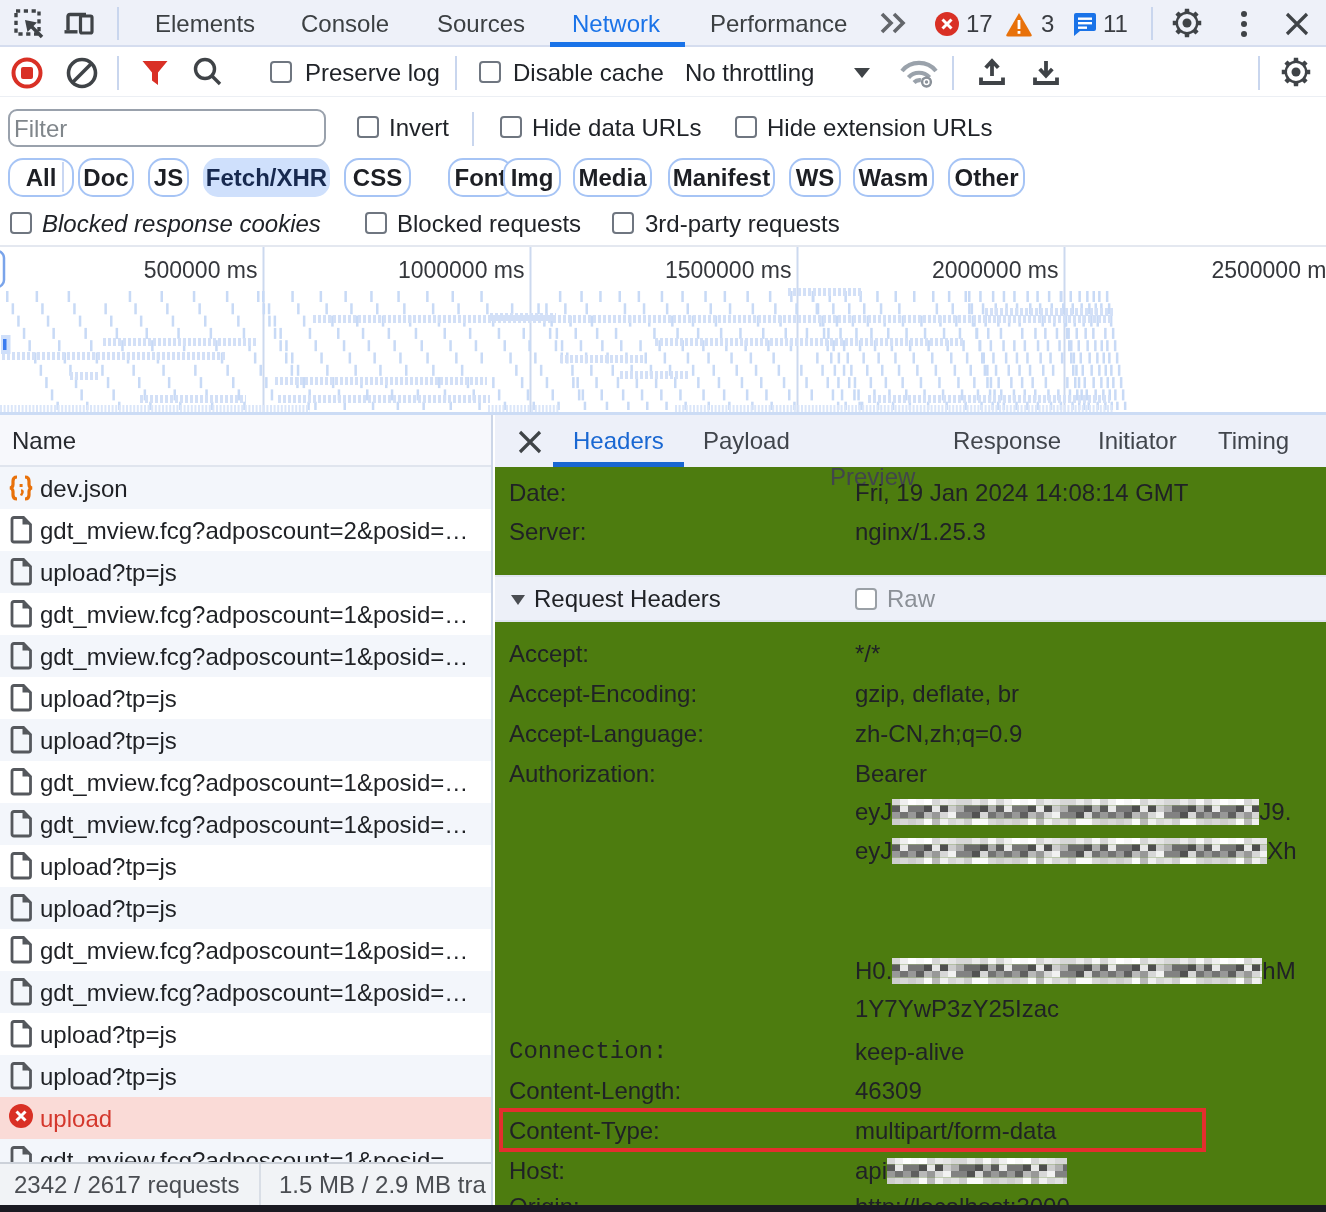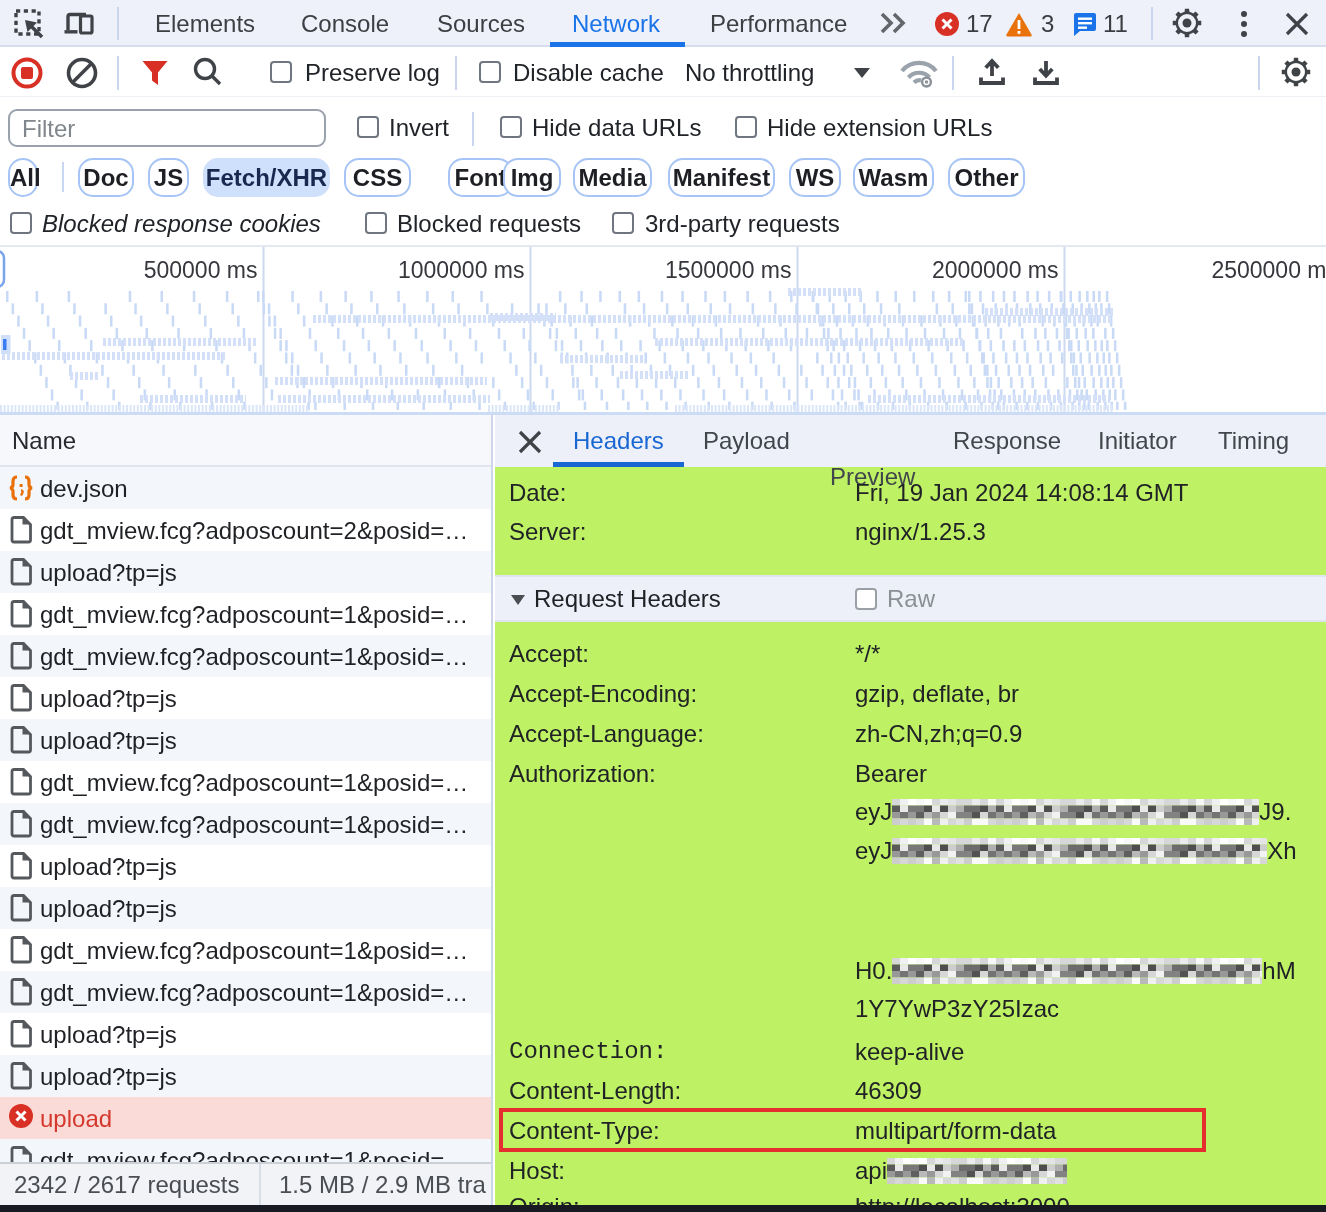--- a/index.html
+++ b/index.html
@@ -112,7 +112,7 @@
   </div>
 <div class="abs" style="left:0;top:97px;width:1326px;height:150px;background:#fff;border-bottom:2px solid #e4e8f0">
     <div class="abs" style="left:8px;top:12px;width:318px;height:38px;border:2px solid #99a1ac;border-radius:9px;background:#fff">
-      <div style="margin:4px 0 0 12px;font-size:24px;color:#80868b">Filter</div>
+      <div style="margin:4px 0 0 4px;font-size:24px;color:#80868b">Filter</div>
     </div>
     <div style="position:absolute;left:357px;top:19px;width:22px;height:22px;border:2.6px solid #6f7680;border-radius:4px;background:#fff;"></div>
     <div style="position:absolute;left:389px;top:17px;font-size:24px;color:#202328;white-space:pre;">Invert</div>

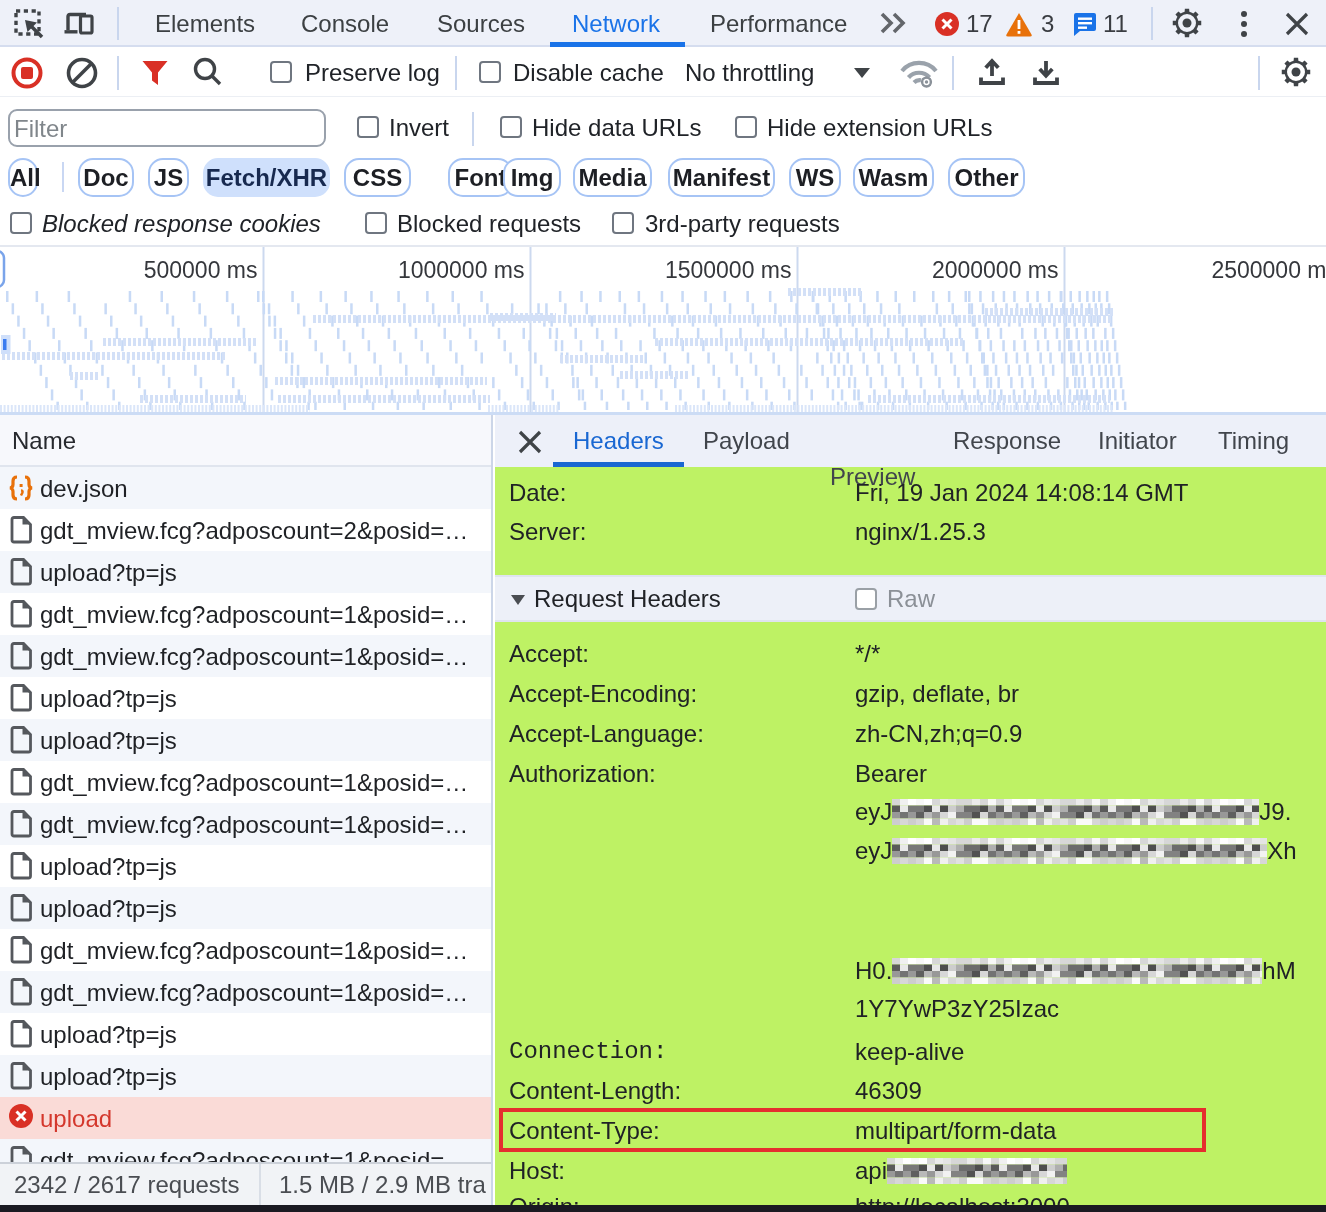--- a/index.html
+++ b/index.html
@@ -121,7 +121,7 @@
     <div style="position:absolute;left:532px;top:17px;font-size:24px;color:#202328;white-space:pre;">Hide data URLs</div>
     <div style="position:absolute;left:735px;top:19px;width:22px;height:22px;border:2.6px solid #6f7680;border-radius:4px;background:#fff;"></div>
     <div style="position:absolute;left:767px;top:17px;font-size:24px;color:#202328;white-space:pre;">Hide extension URLs</div>
-    <div class="chip" style="left:8px;width:30px;top:61px">All</div>
+    <div class="chip" style="left:8px;width:66px;top:61px">All</div>
     <div class="chip" style="left:78px;width:56px;top:61px">Doc</div>
     <div class="chip" style="left:148px;width:41px;top:61px">JS</div>
     <div class="chip chipsel" style="left:203px;width:127px;top:61px">Fetch/XHR</div>

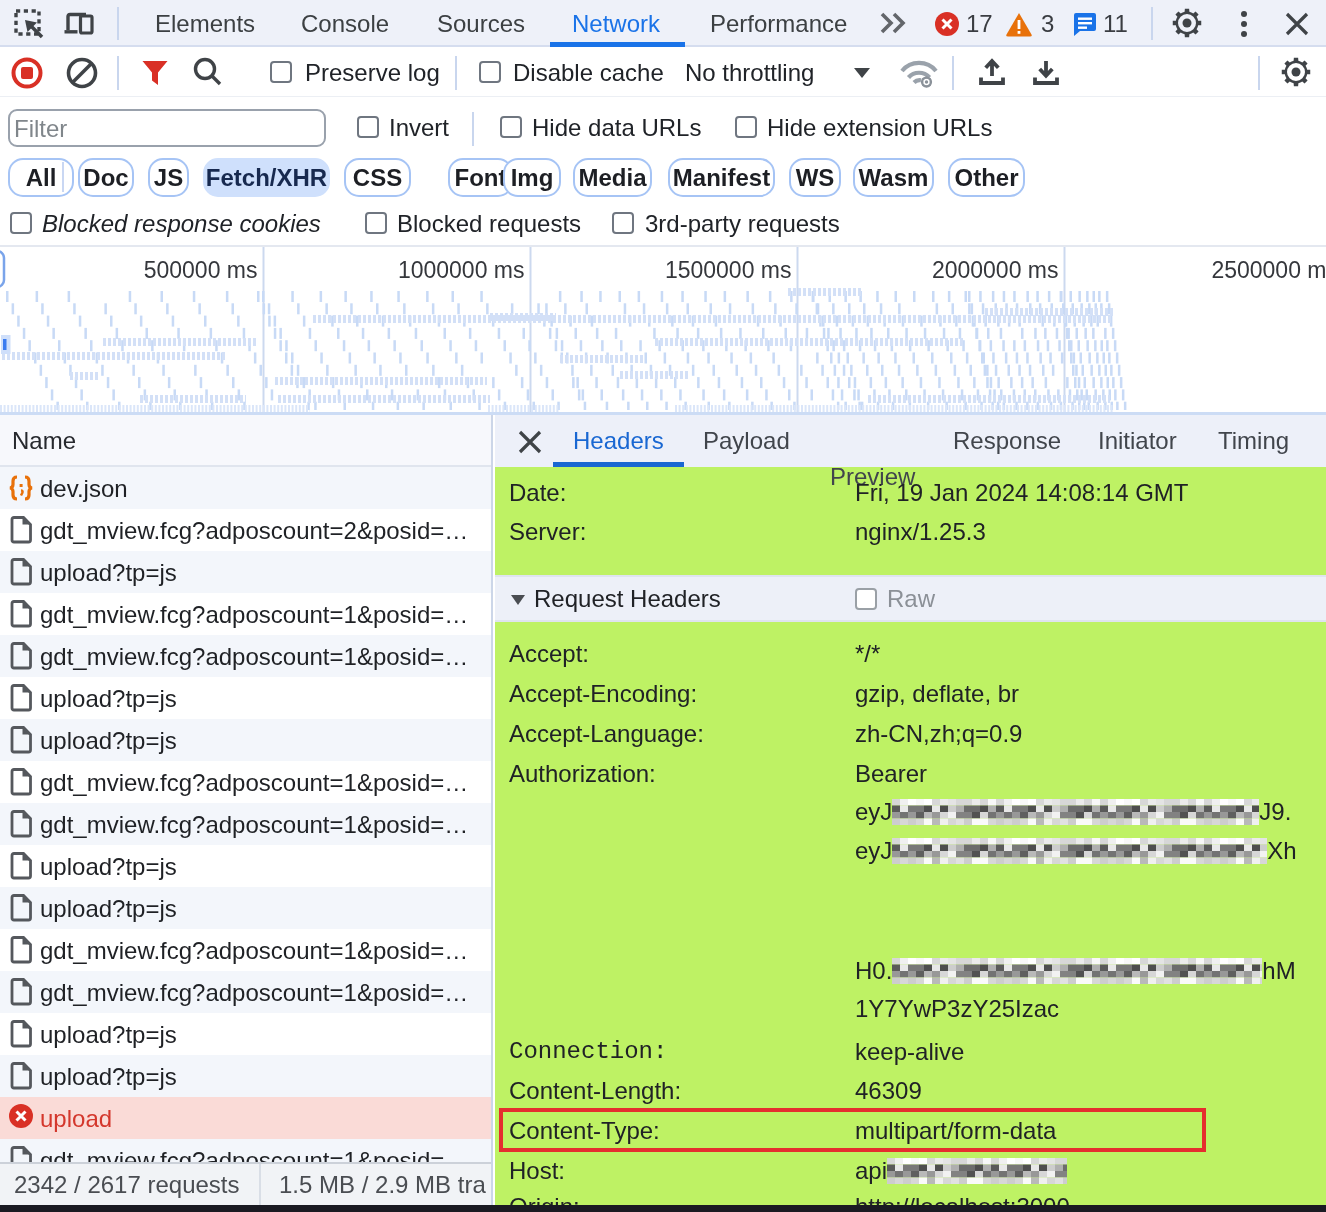--- a/index.html
+++ b/index.html
@@ -876,7 +876,7 @@
       <div style="position:absolute;left:279px;top:7px;font-size:24px;color:#4a4d52;white-space:pre;width:207px;overflow:hidden">1.5 MB / 2.9 MB transferred</div>
     </div>
   </div>
-<div class="abs" style="left:495px;top:415px;width:831px;height:790px;background:#bef264;overflow:hidden">
+<div class="abs" style="left:495px;top:415px;width:831px;height:790px;background:#4d7c0f;overflow:hidden">
     <div class="abs" style="left:0;top:0;width:831px;height:52px;background:#edf0f9">
       <div style="position:absolute;left:22px;top:14px;line-height:0"><svg width="26" height="26" style="" viewBox="0 0 26 26">
           <path d="M3 3 L23 23 M23 3 L3 23" stroke="#3f4347" stroke-width="3.2"></path>

